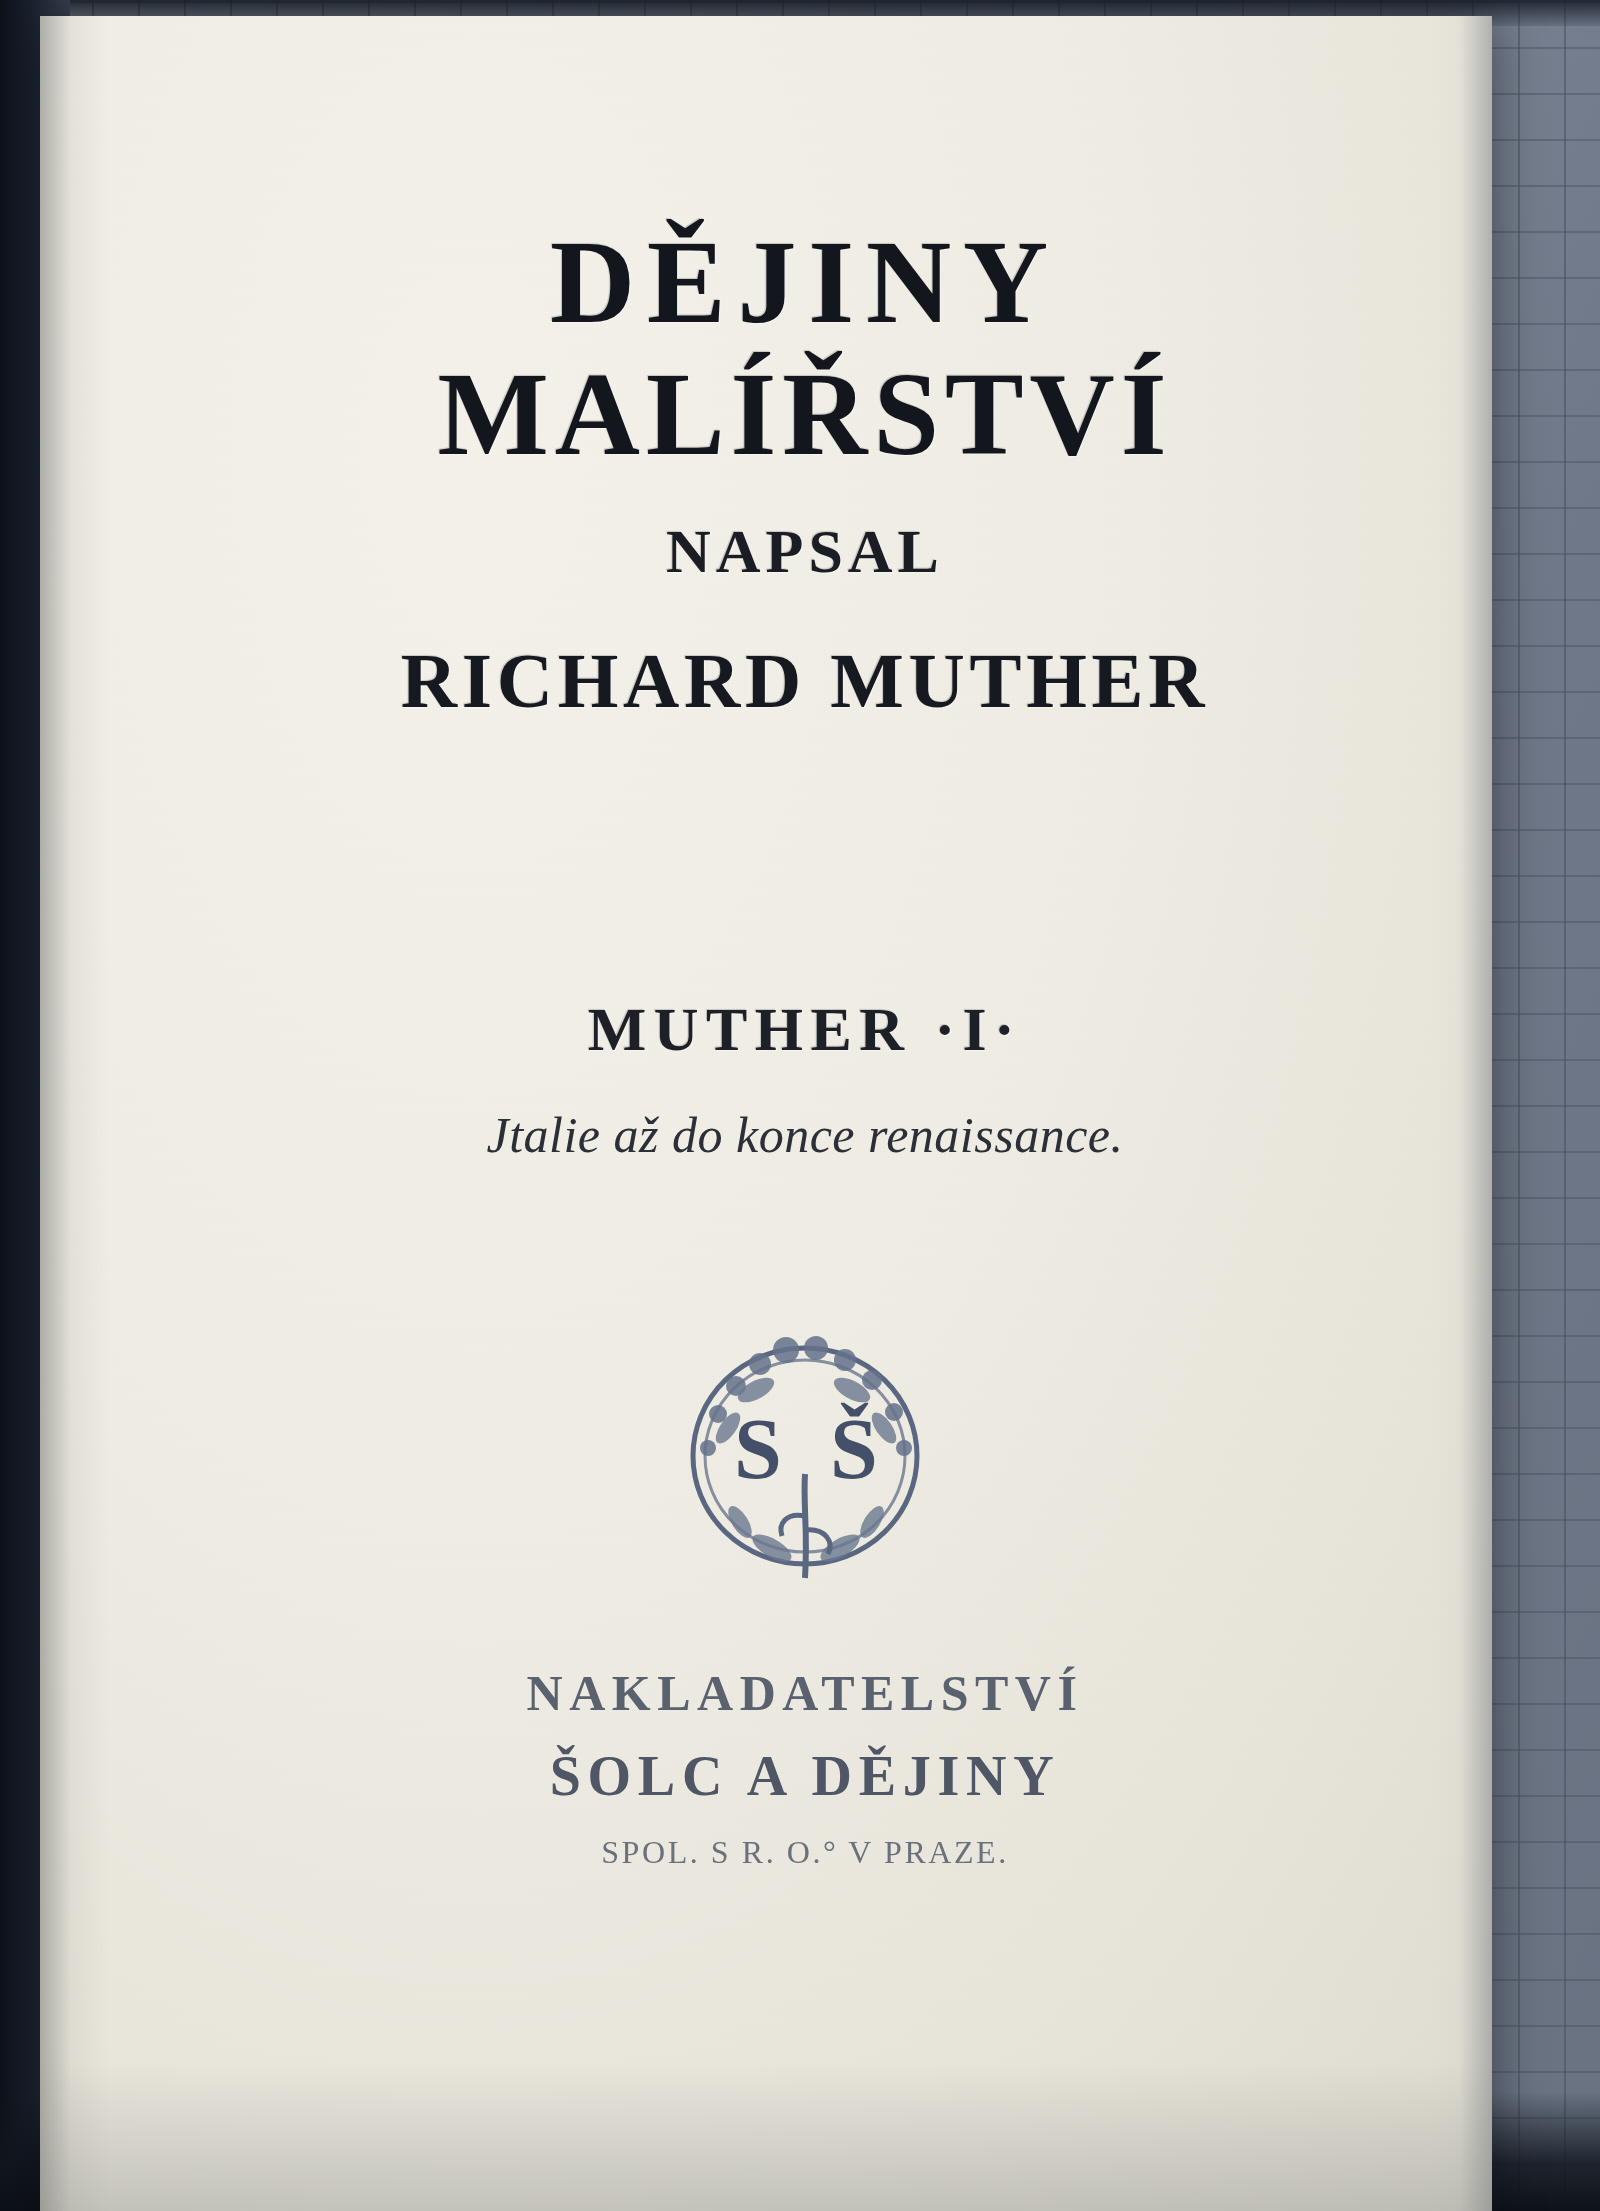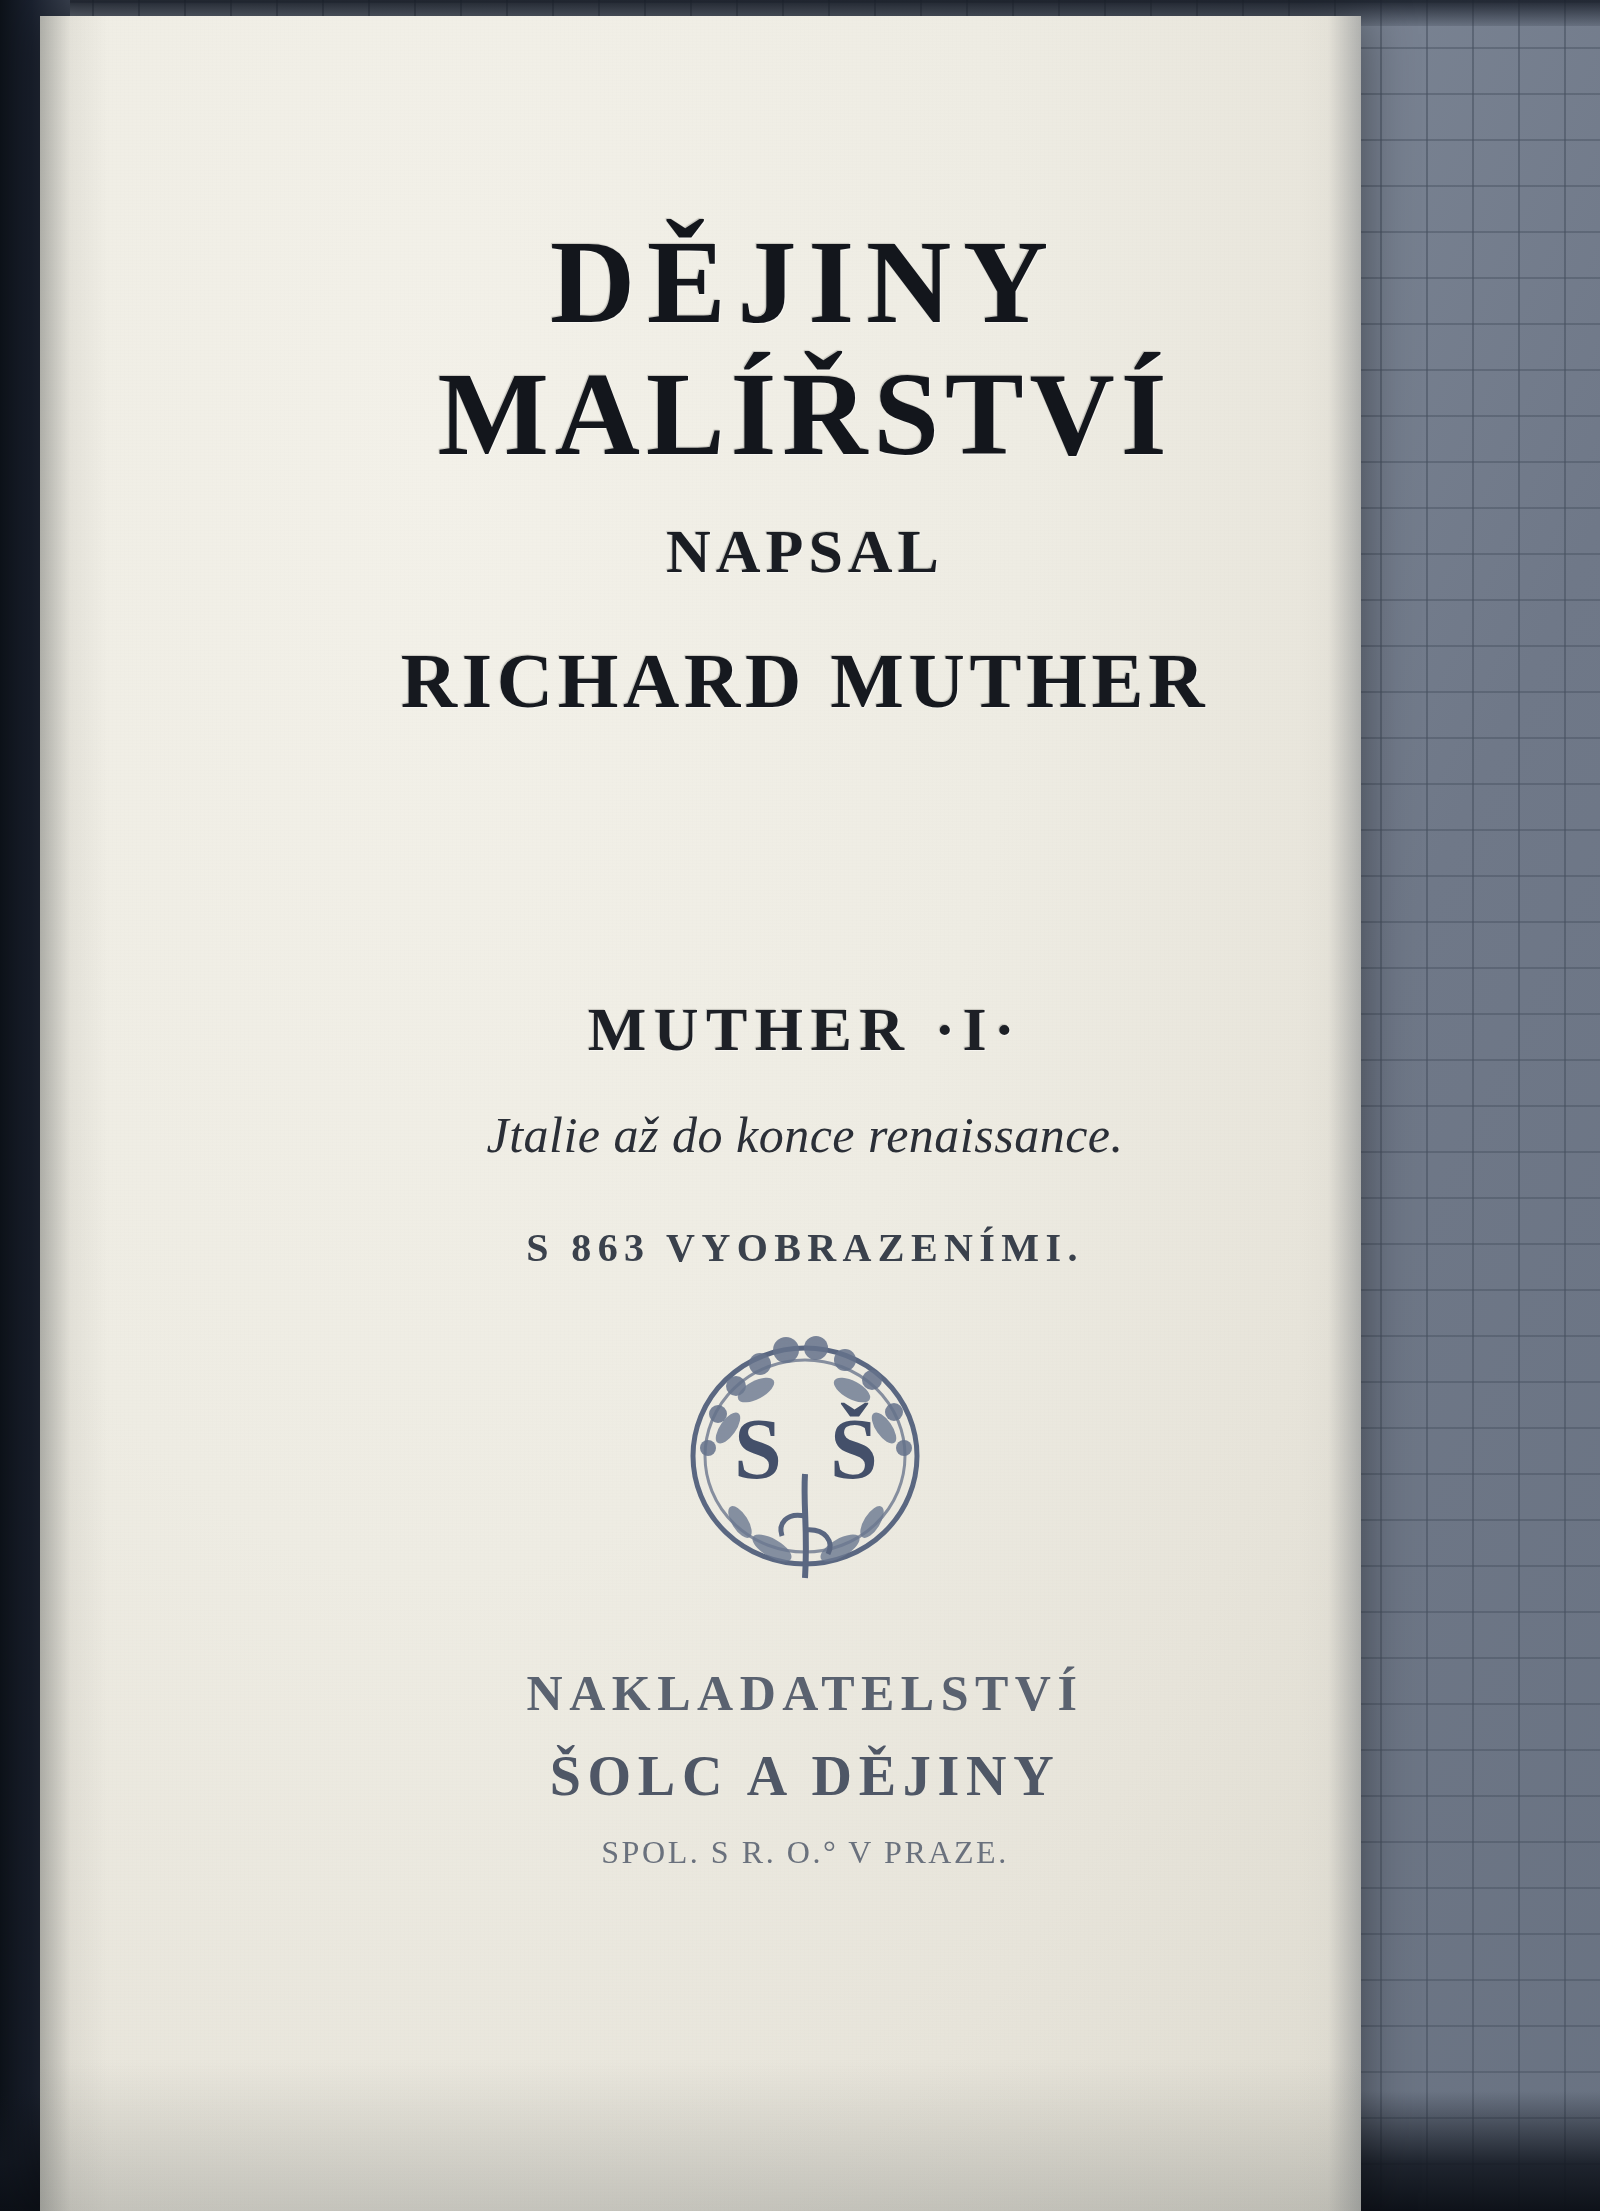--- a/index.html
+++ b/index.html
@@ -54,7 +54,7 @@
     position: absolute;
     left: 40px;
     top: 16px;
-    width: 1321px;
+    width: 1452px;
     height: 2195px;
     background:
       radial-gradient(ellipse at 30% 20%, #f3f1e9 0%, #eeece3 45%, #e7e4da 75%, #dedbd0 100%);

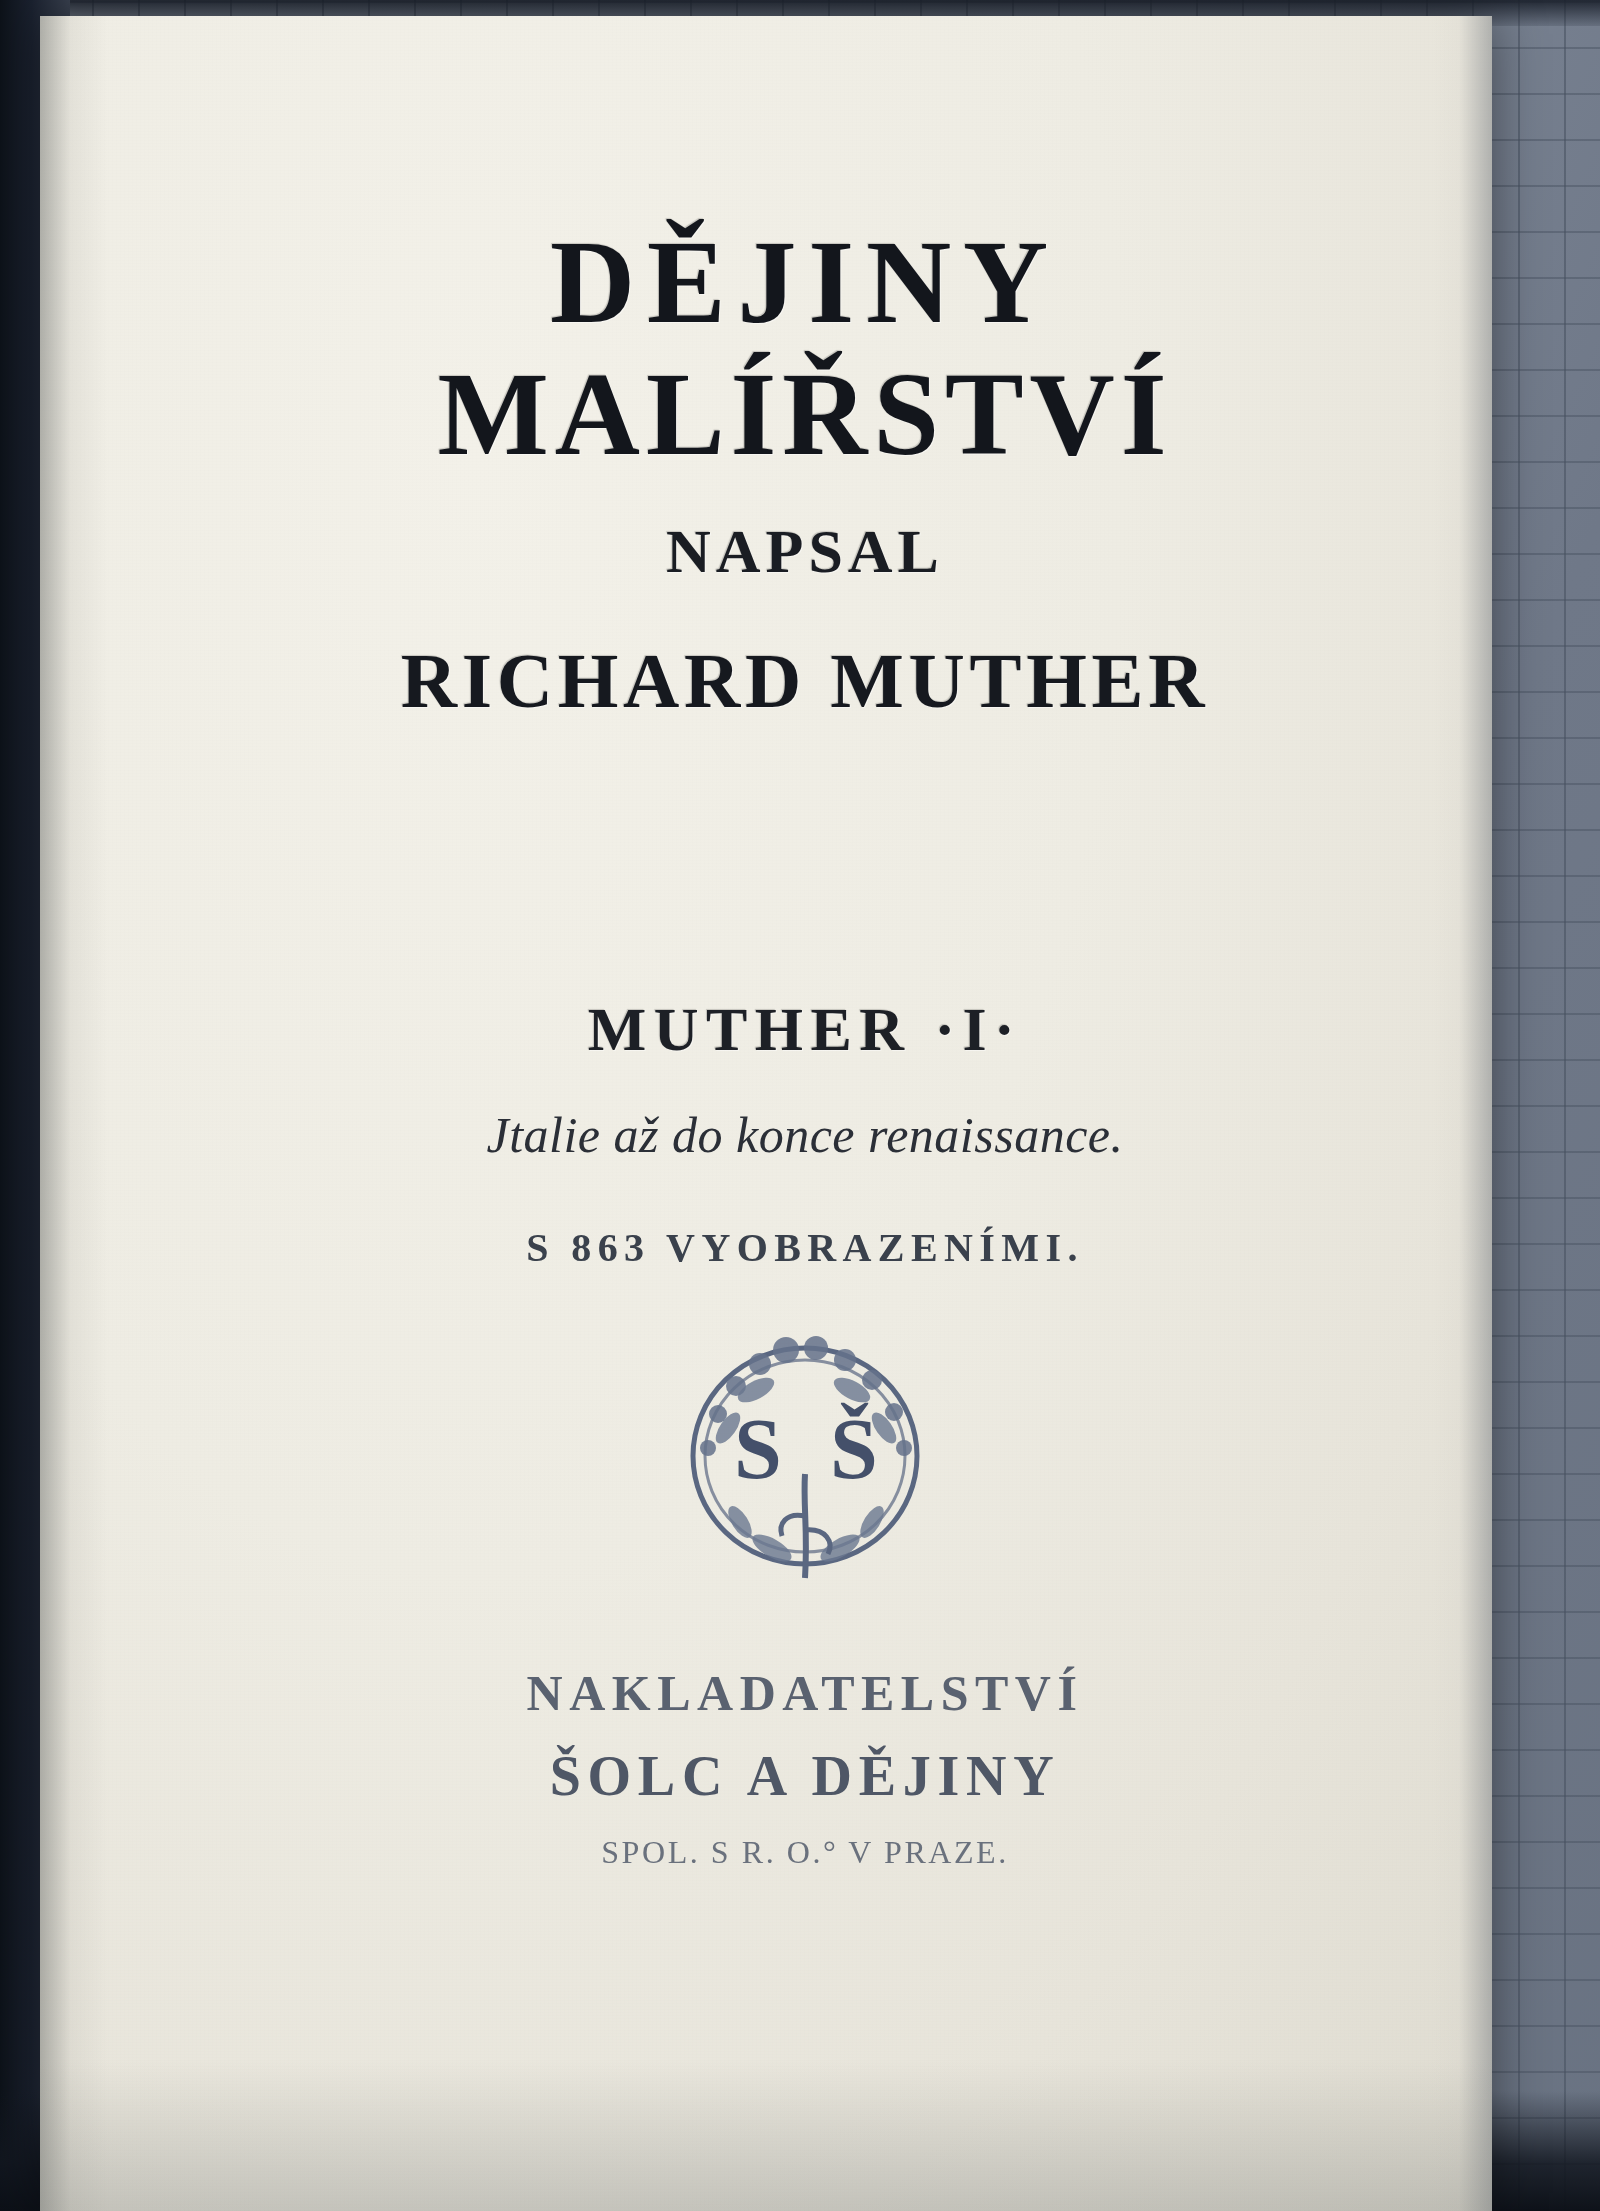--- a/index.html
+++ b/index.html
@@ -244,7 +244,6 @@
 
       <div class="line-subtitle">Jtalie až do konce renaissance.</div>
 
-      <div class="line-illus">S 863 VYOBRAZENÍMI.</div>
 
       <div class="logo-wrap">
         <svg width="330" height="300" viewBox="0 0 330 300">

